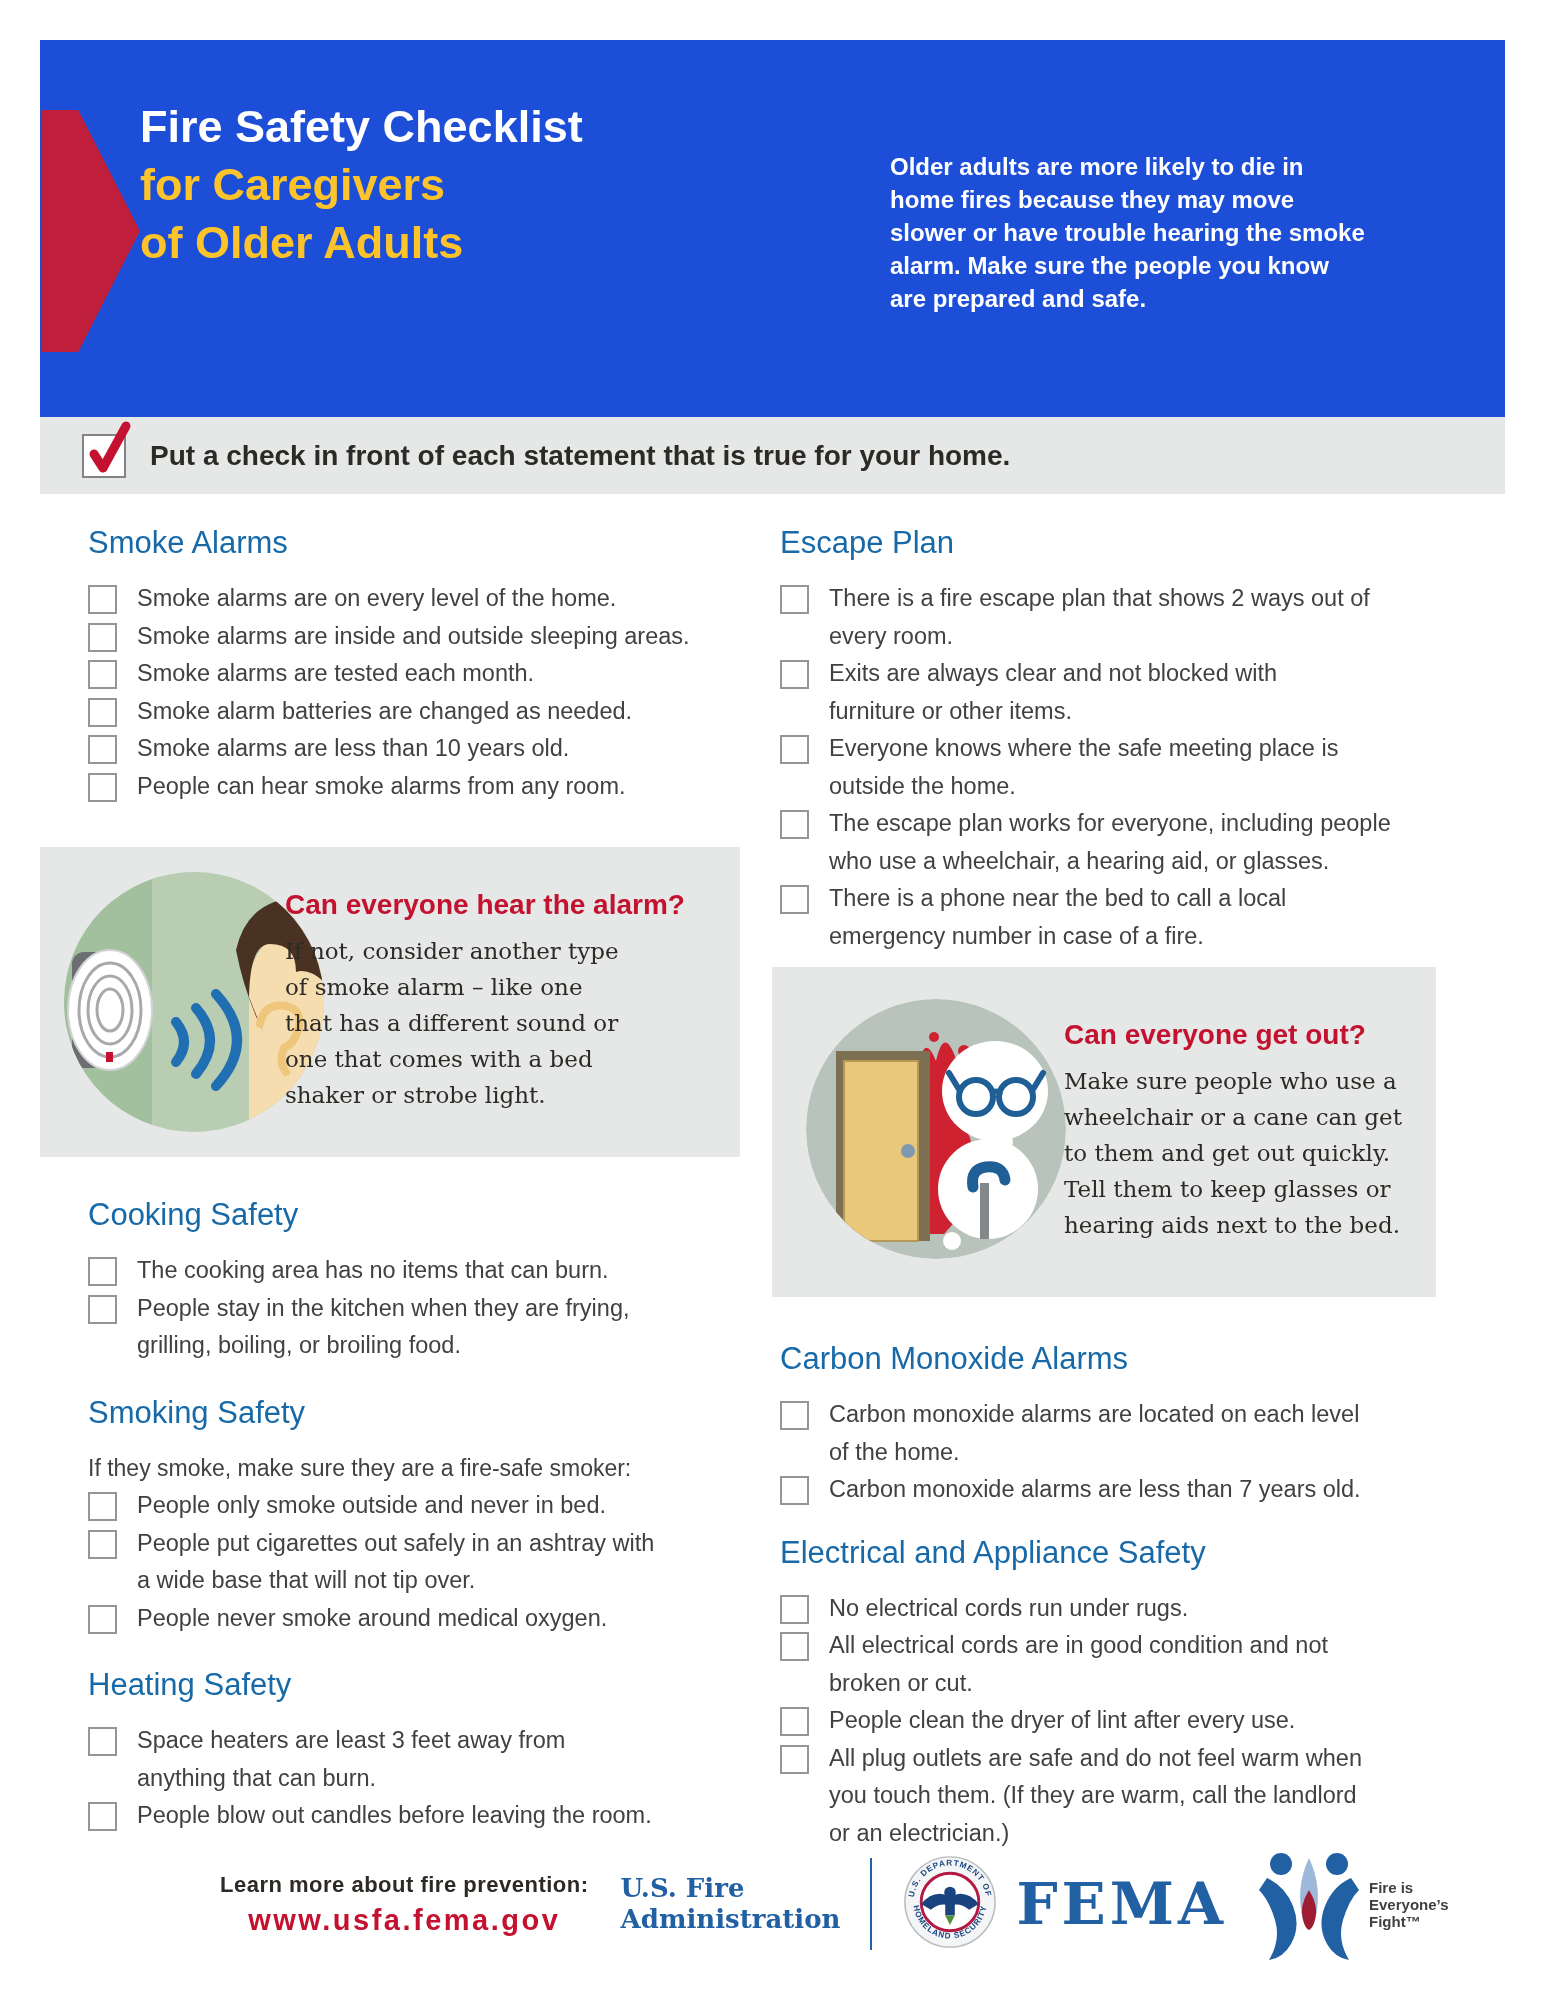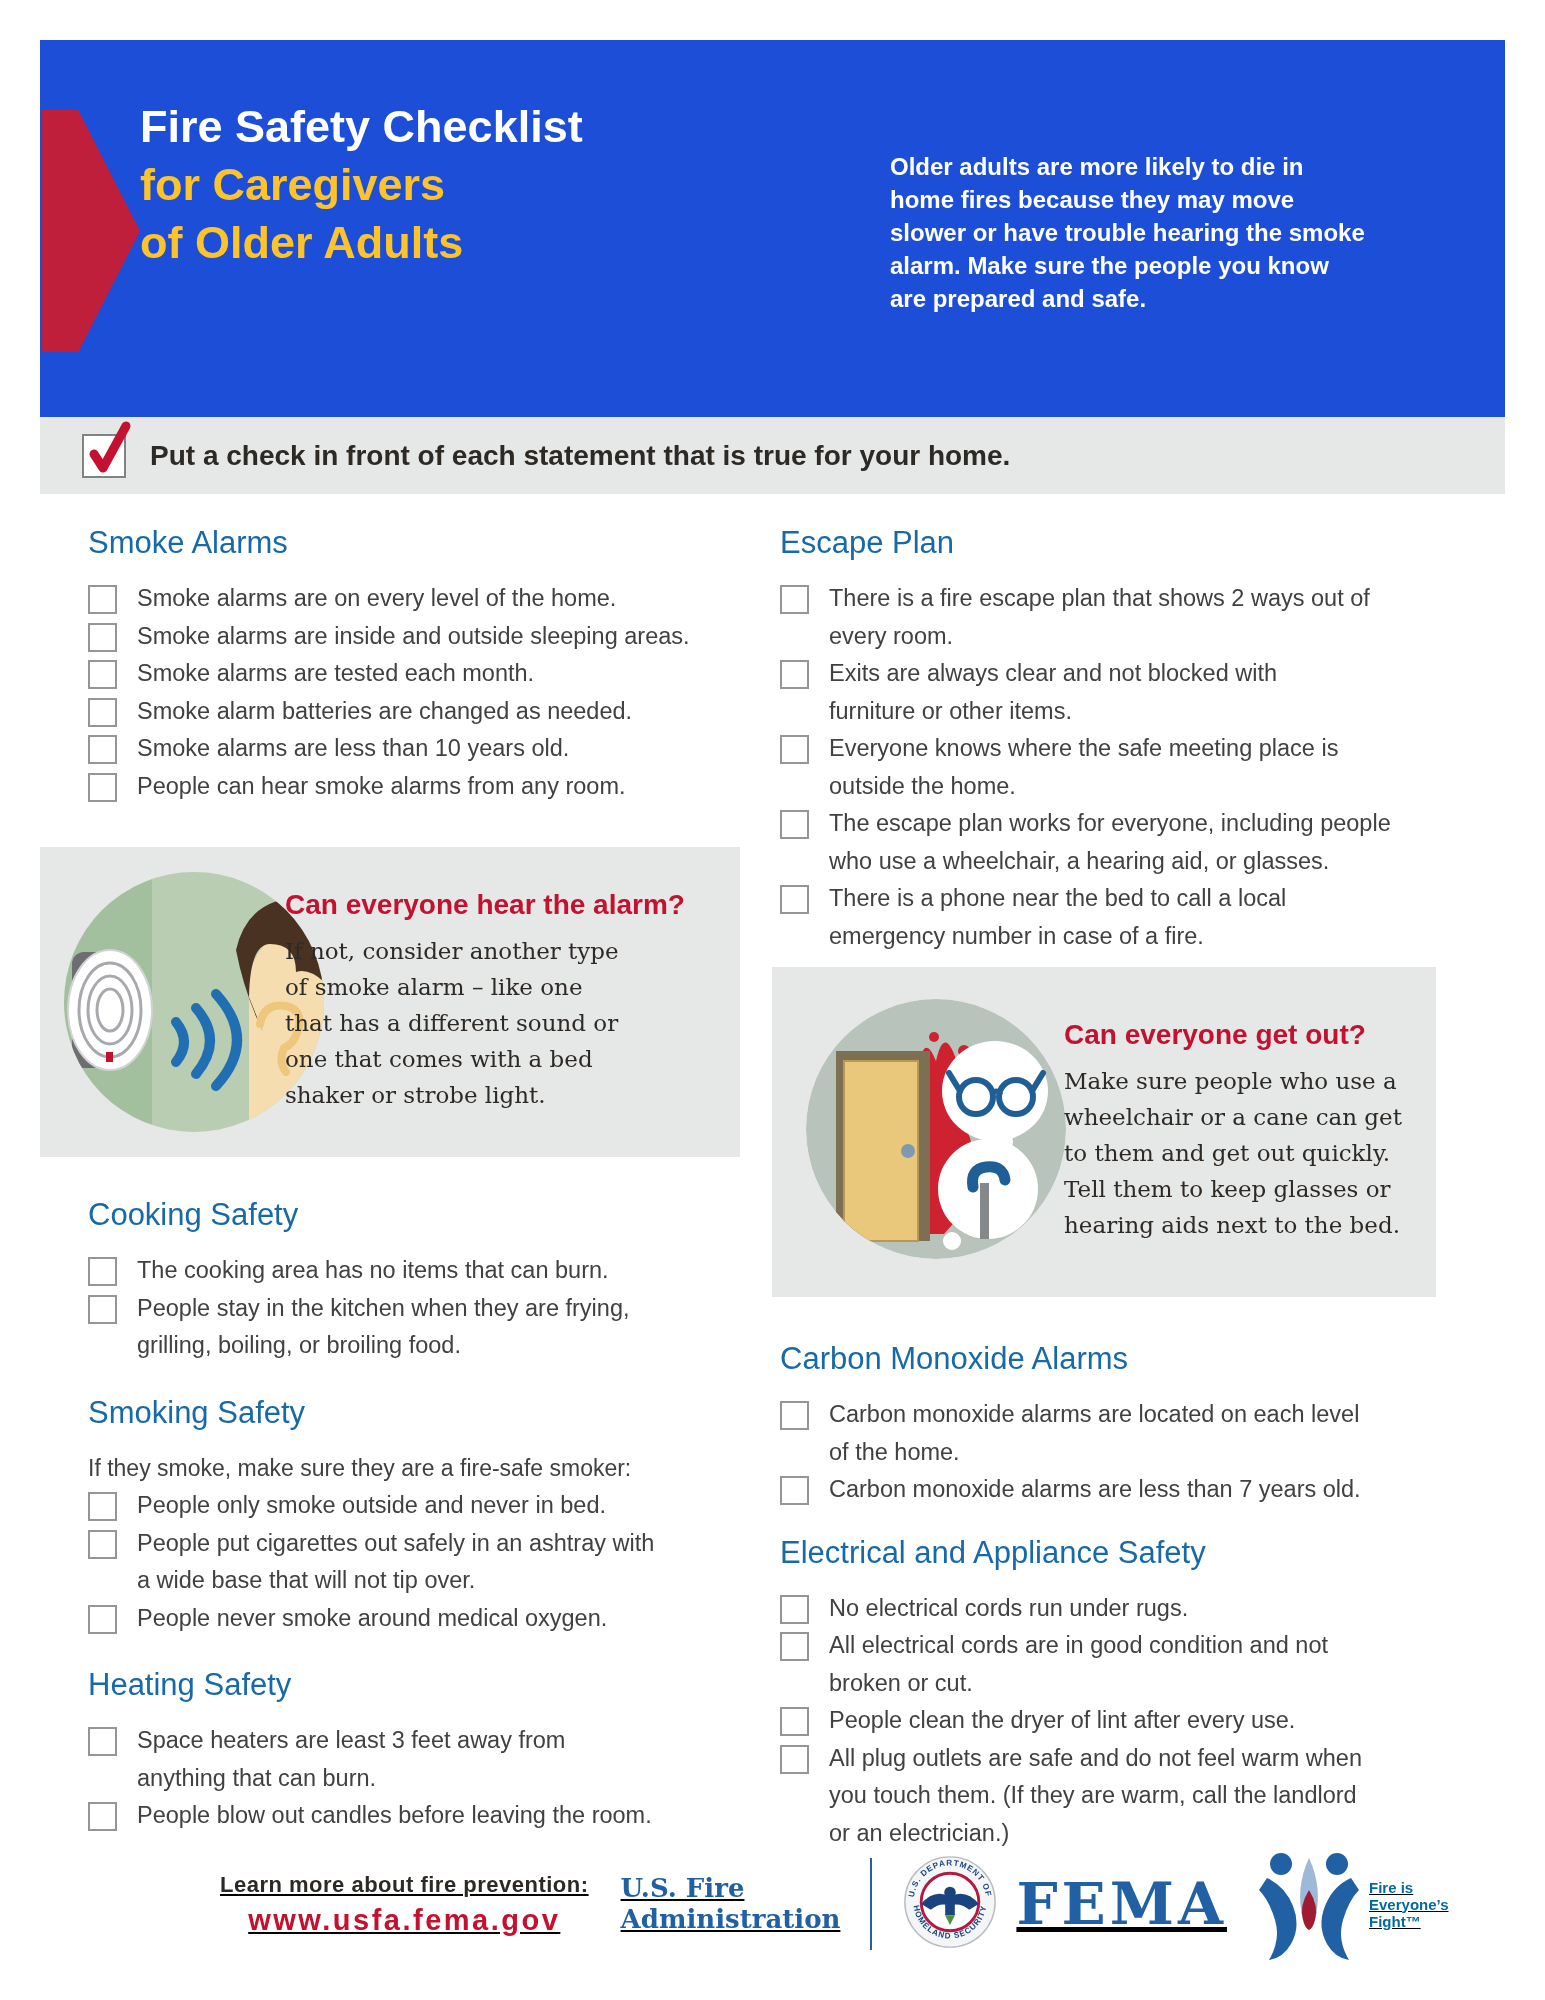--- a/index.html
+++ b/index.html
@@ -45,7 +45,7 @@
   .callout-body{font-family:"DejaVu Serif",serif;font-size:23px;line-height:36px;color:#2d2a26;white-space:pre;margin:0;}
 
   
-  .footer{position:absolute;left:220px;top:1856px;height:96px;display:flex;align-items:center;text-decoration:underline;}
+  .footer{position:absolute;left:220px;top:1856px;height:96px;display:flex;align-items:center;}
   .learn-block{text-align:center;}
   .learn-label{font-size:22px;font-weight:bold;color:#2d2a26;letter-spacing:0.5px;}
   .learn-url{font-size:29px;font-weight:bold;color:#c3112f;letter-spacing:2.5px;margin-top:6px;}

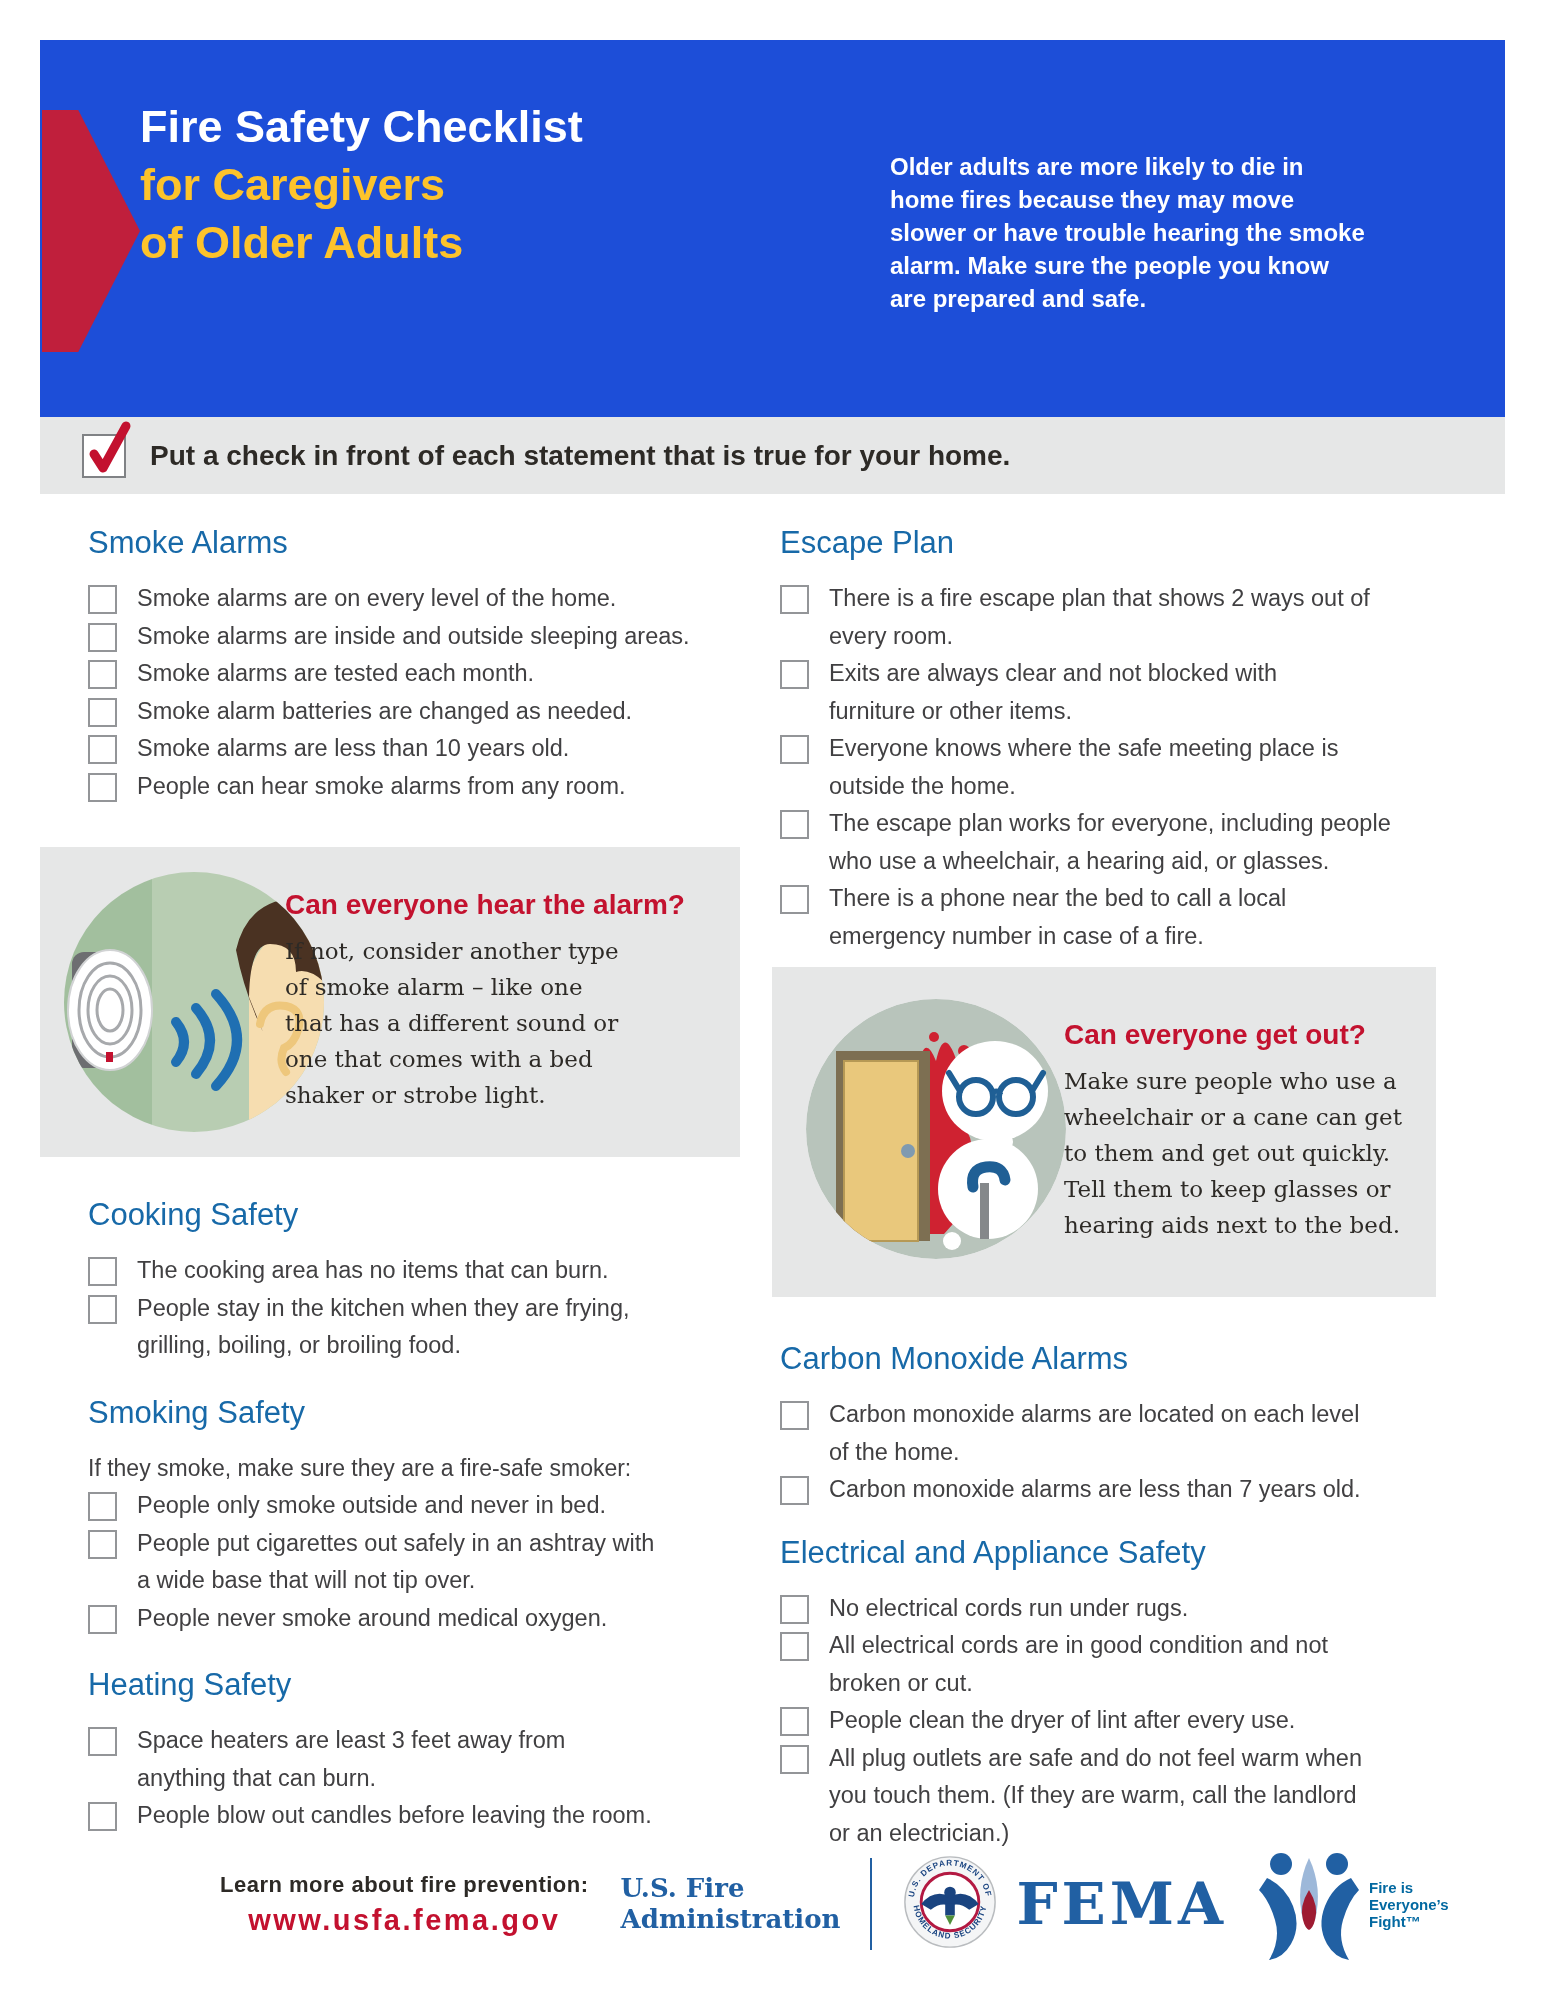--- a/index.html
+++ b/index.html
@@ -53,7 +53,7 @@
   .footer-divider{width:2px;height:92px;background:#2160a3;margin:0 30px;flex:none;}
   .fema-wordmark{margin-left:18px;font-family:"DejaVu Serif",serif;font-weight:bold;font-size:58px;letter-spacing:4px;color:#2160a3;}
   .fief{display:flex;align-items:center;margin-left:30px;}
-  .fief-text{font-size:15px;font-weight:bold;line-height:17px;color:#0369a1;white-space:pre;margin-left:8px;}
+  .fief-text{font-size:15px;font-weight:bold;line-height:17px;color:#404040;white-space:pre;margin-left:8px;}
 </style>
 </head>
 <body>

